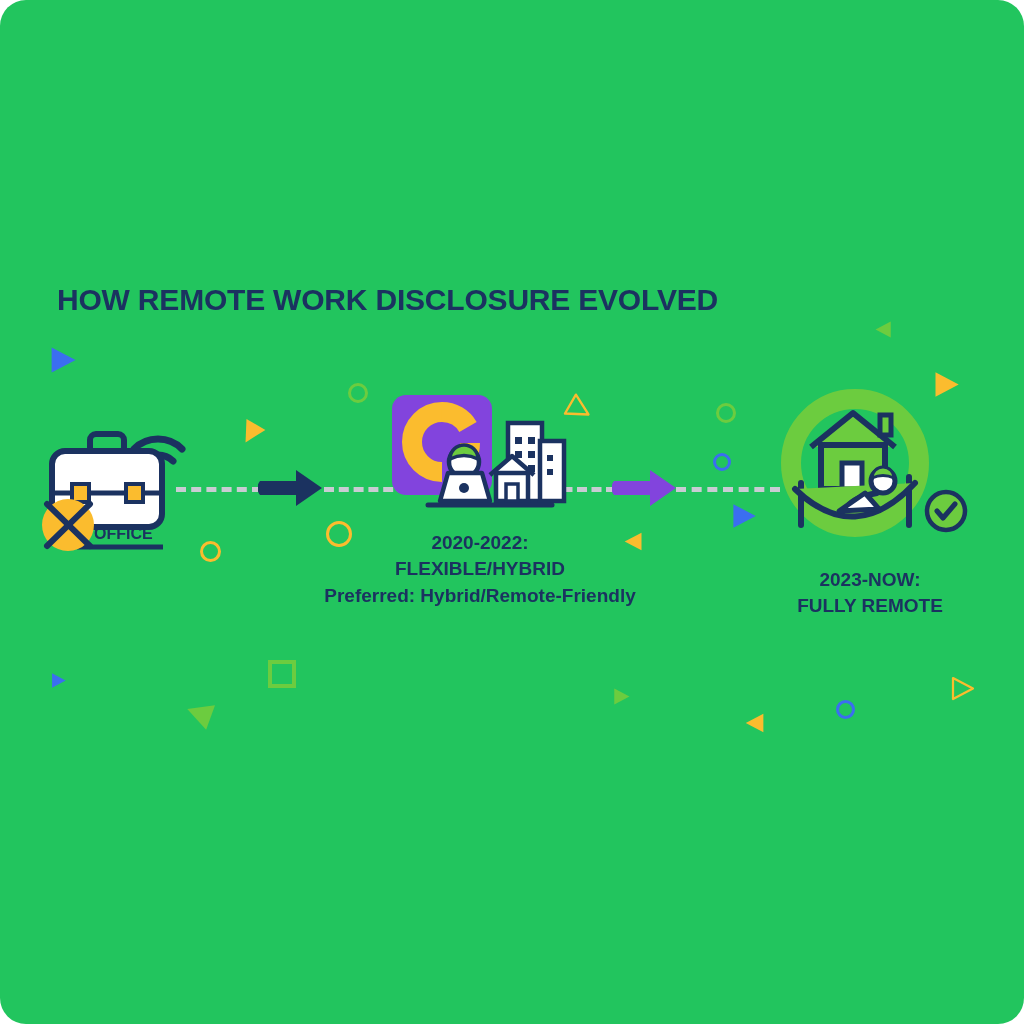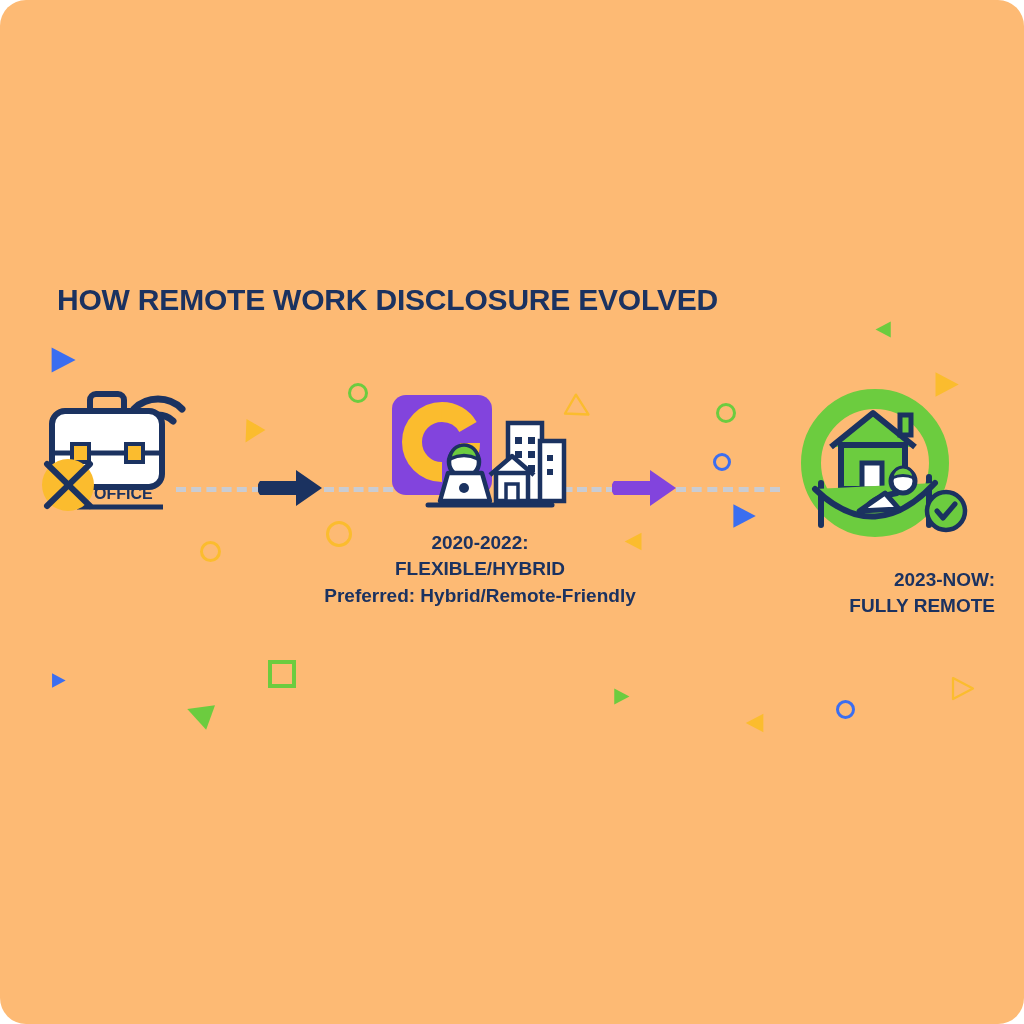--- a/index.html
+++ b/index.html
@@ -13,7 +13,7 @@
   #canvas{
     position:relative;
     width:1024px;height:1024px;
-    background:#fdba74;
+    background:#22c55e;
     border-radius:26px;
     overflow:hidden;
   }

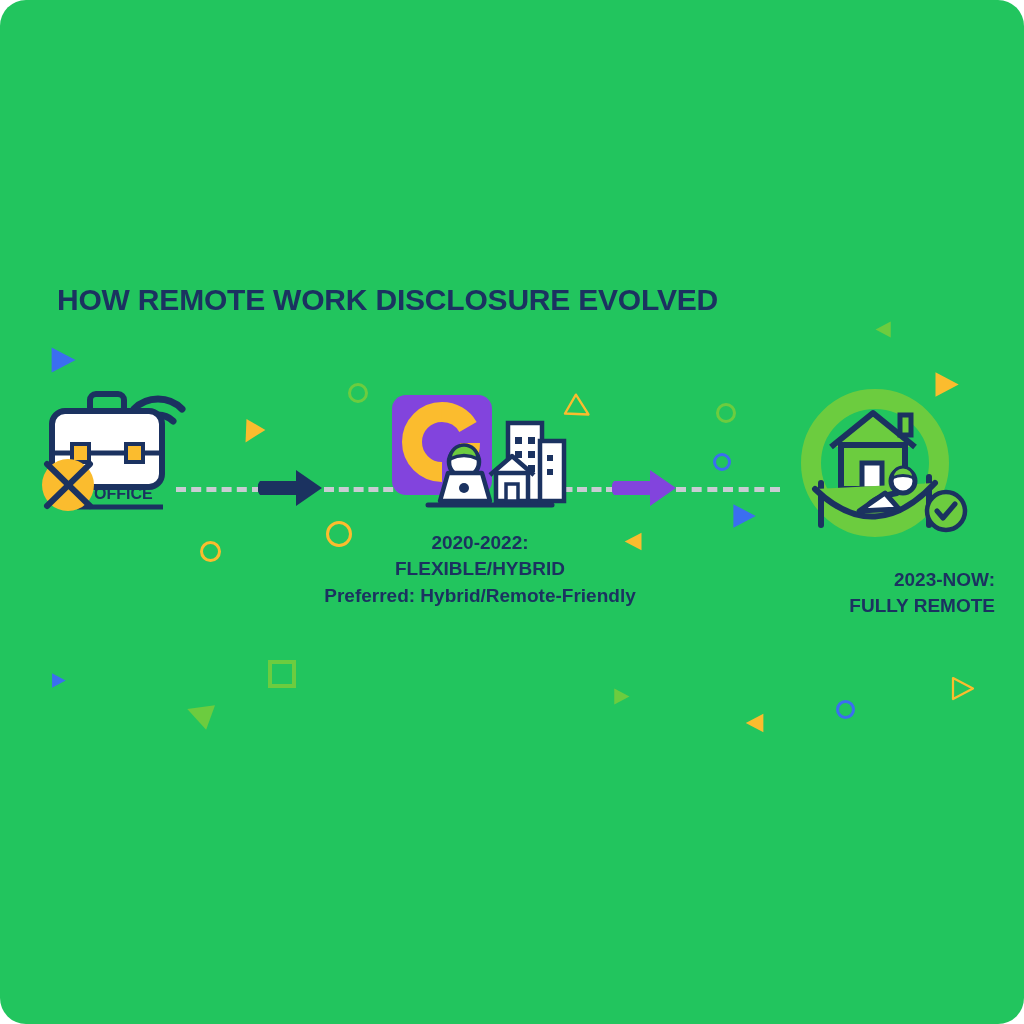--- a/index.html
+++ b/index.html
@@ -56,7 +56,7 @@
     line-height:24px;white-space:nowrap;margin-top:2px;
   }
 
-  #stage-1{left:0px;  top:367px; width:250px;}
+  #stage-1{left:0px;  top:407px; width:250px;}
   #stage-2{left:320px;top:385px; width:320px;}
   #stage-3{left:745px;top:385px; width:250px;text-align:right;}
 

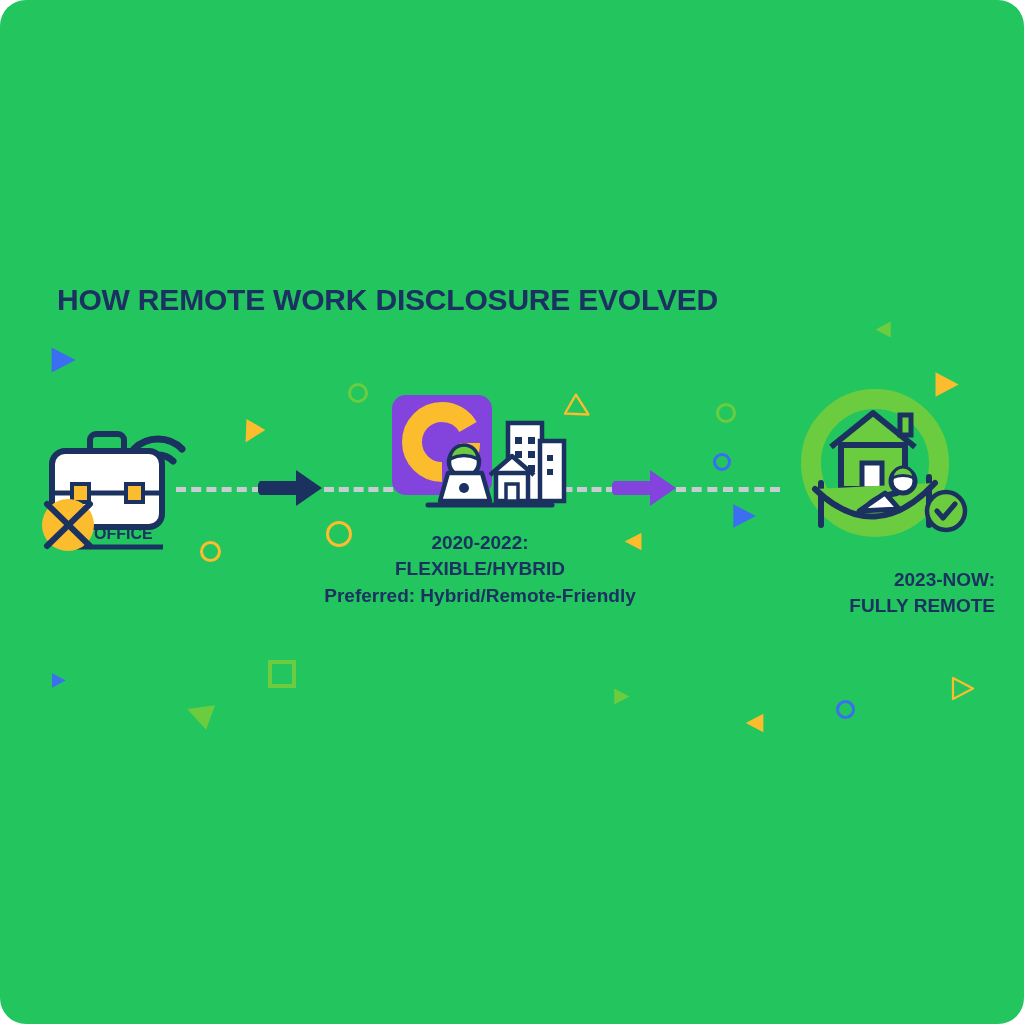--- a/index.html
+++ b/index.html
@@ -58,7 +58,7 @@
 
   #stage-1{left:0px;  top:407px; width:250px;}
   #stage-2{left:320px;top:385px; width:320px;}
-  #stage-3{left:745px;top:385px; width:250px;text-align:right;}
+  #stage-3{left:745px;top:385px; width:250px;}
 
   #stage-1 .lines{margin-top:38px;}
   #stage-2 .lines{}

